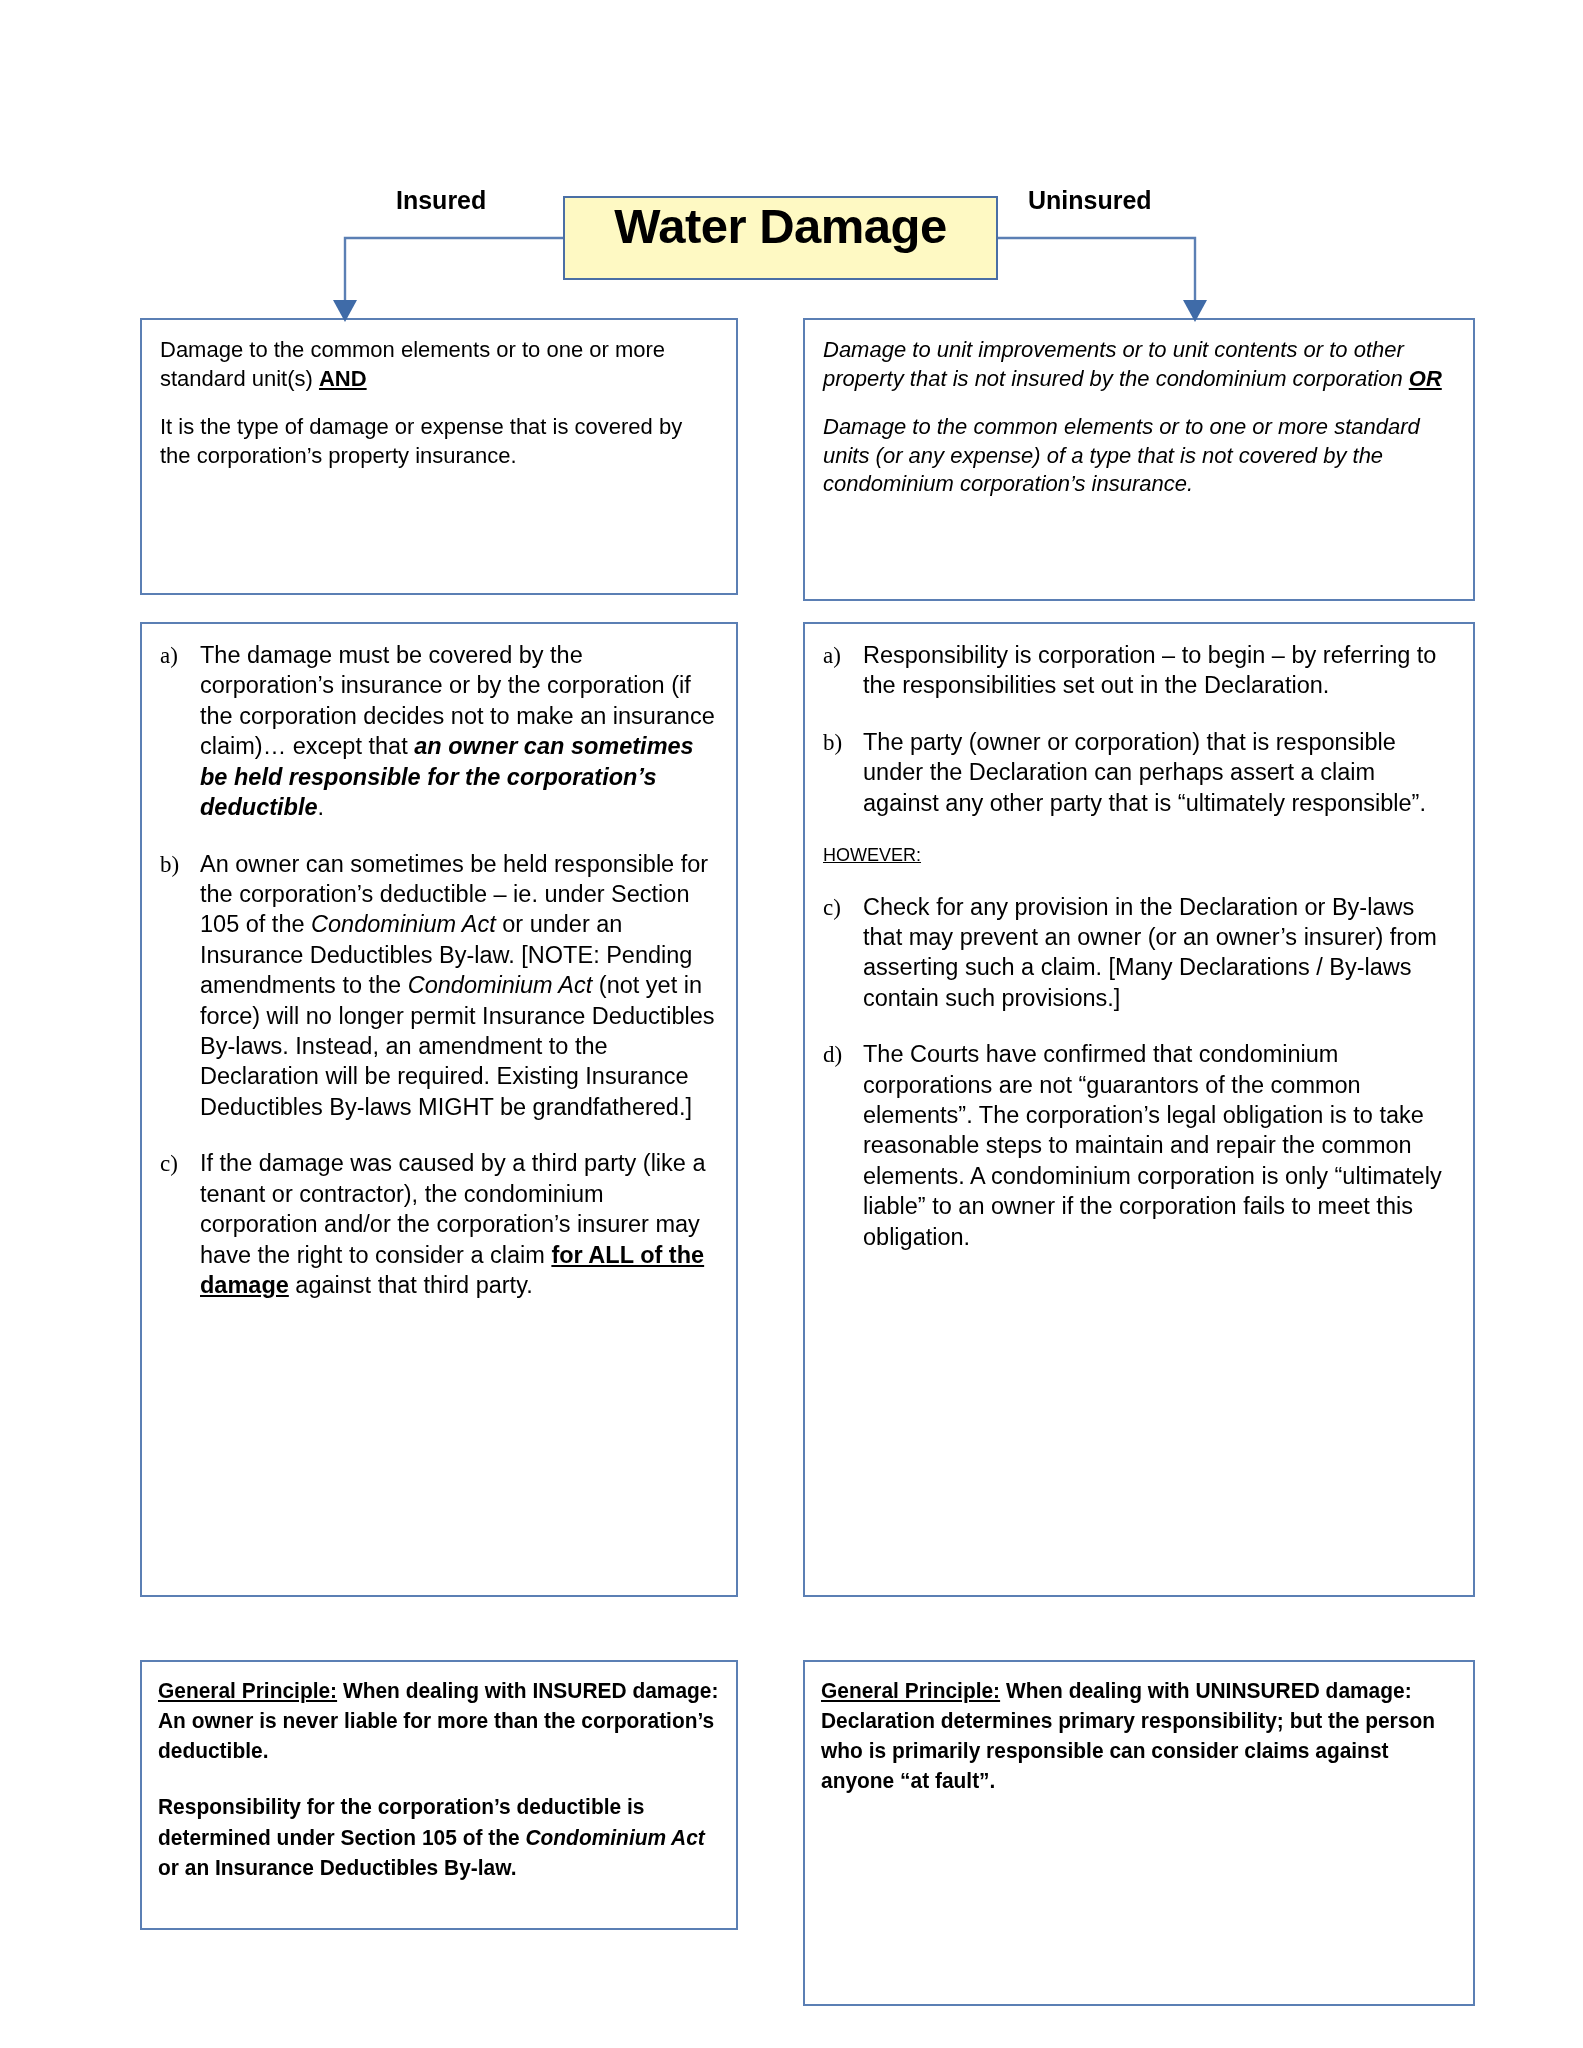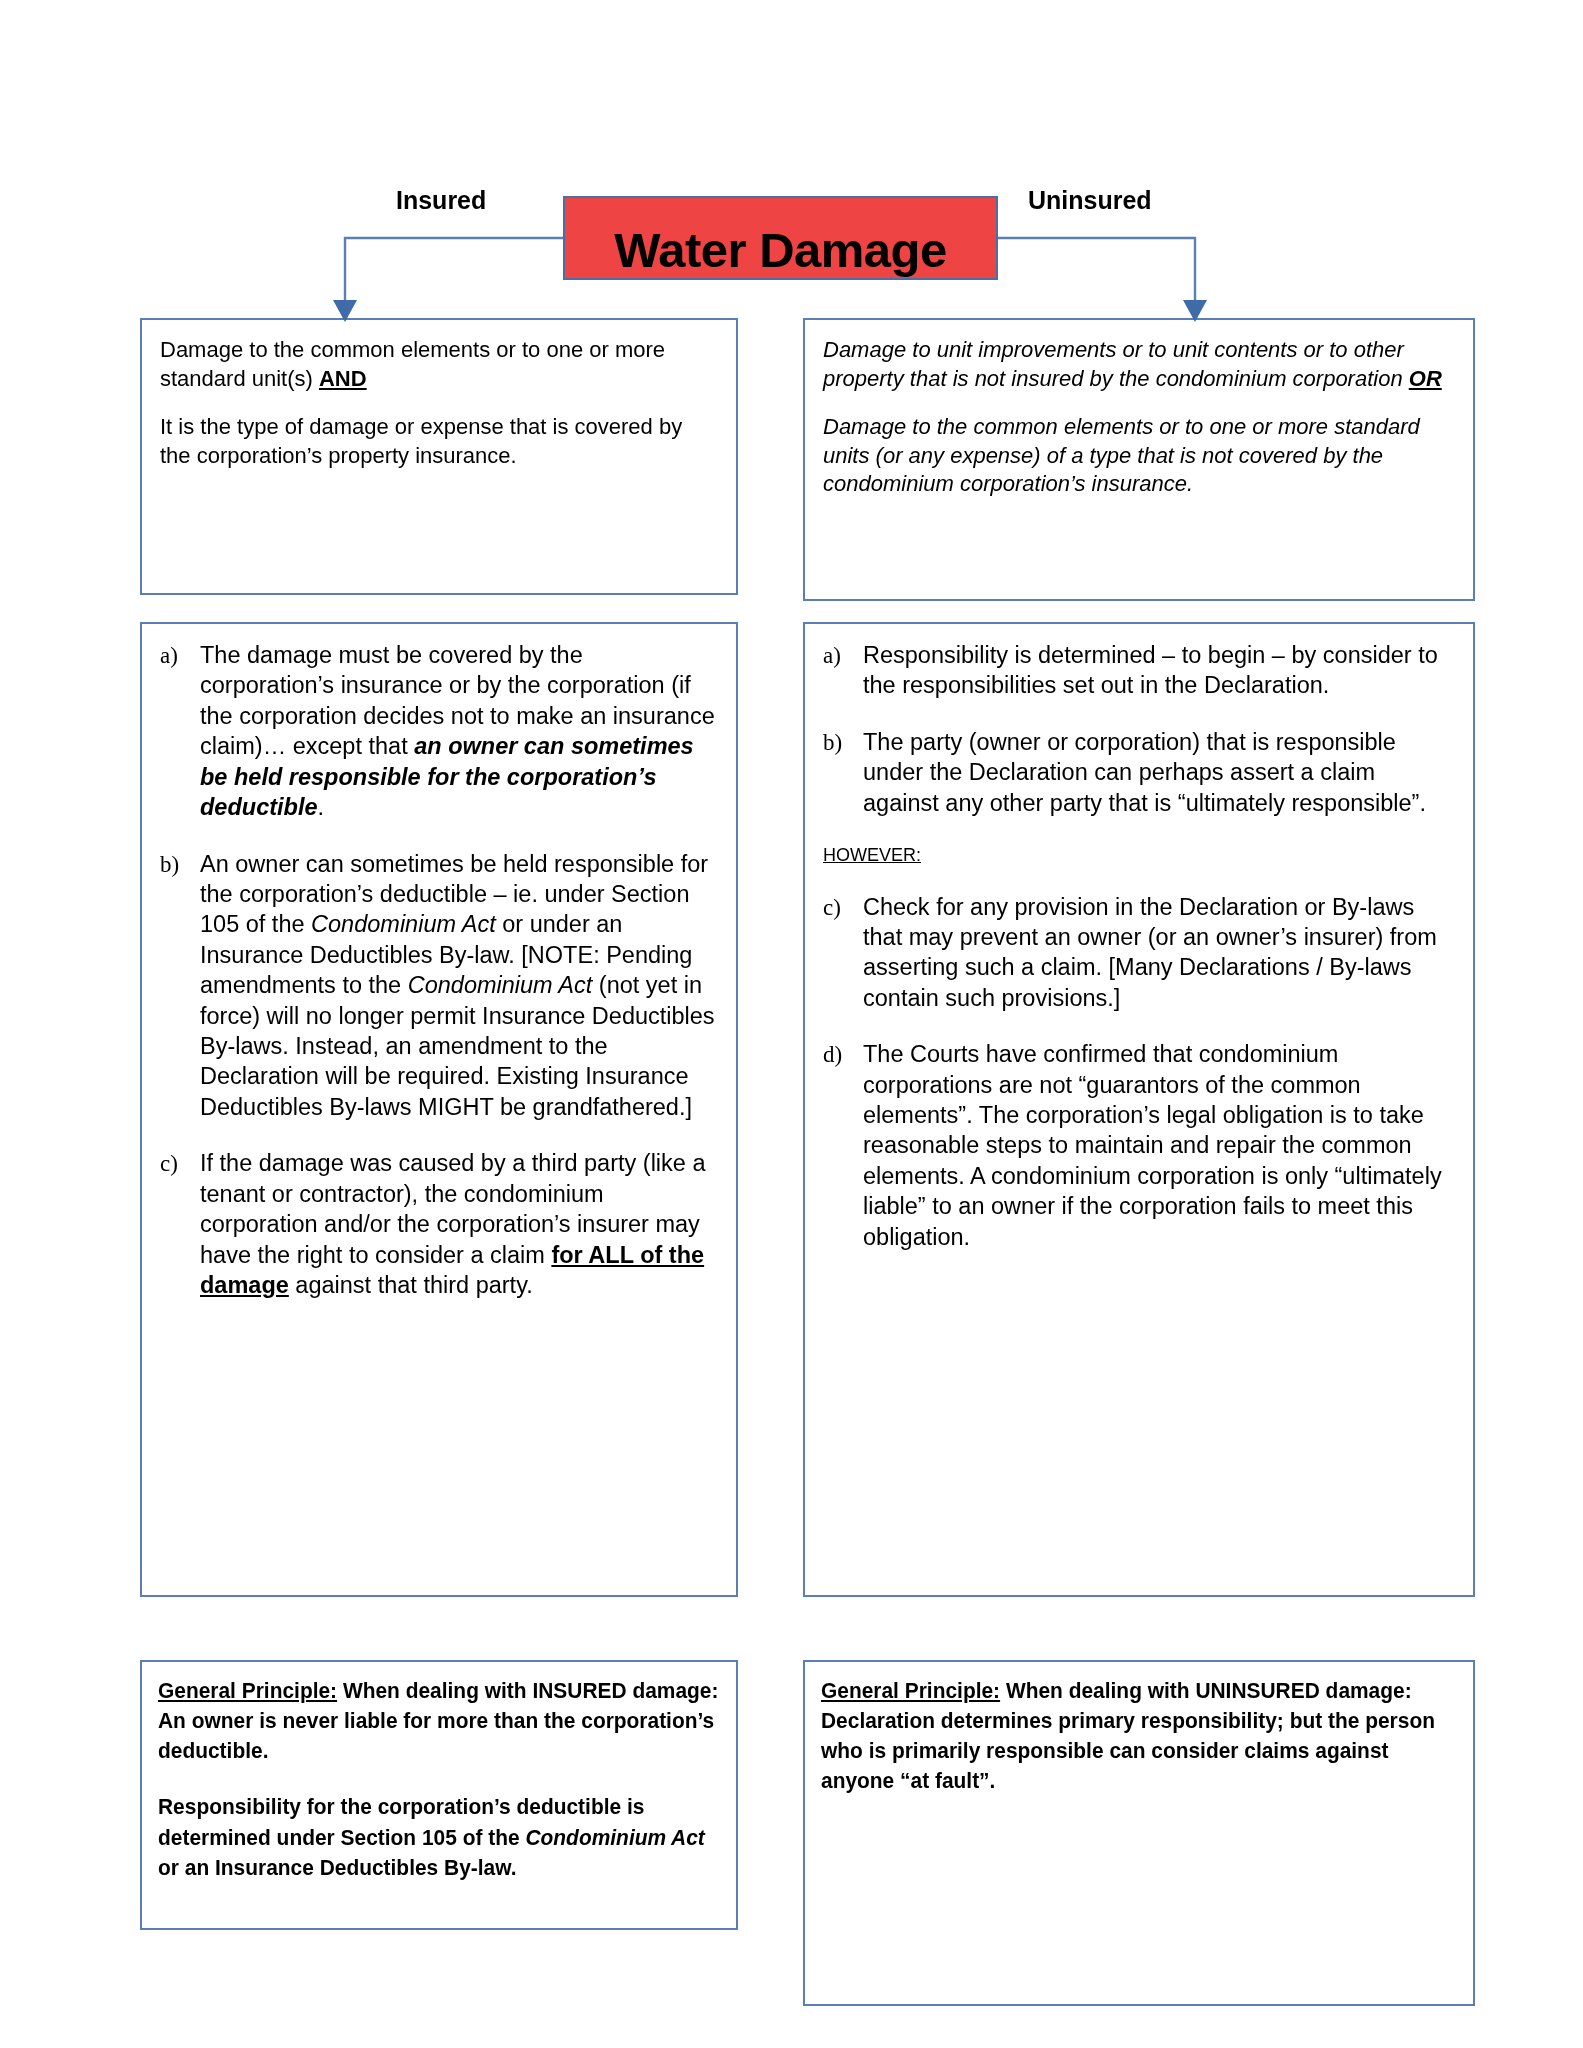--- a/index.html
+++ b/index.html
@@ -38,10 +38,10 @@
     width: 435px;
     height: 84px;
     border: 2px solid #4A6FA5;
-    background: #ef4444;
+    background: #fef9c3;
     box-sizing: border-box;
     display: flex;
-    align-items: flex-end;
+    align-items: flex-start;
     justify-content: center;
     z-index: 5;
   }

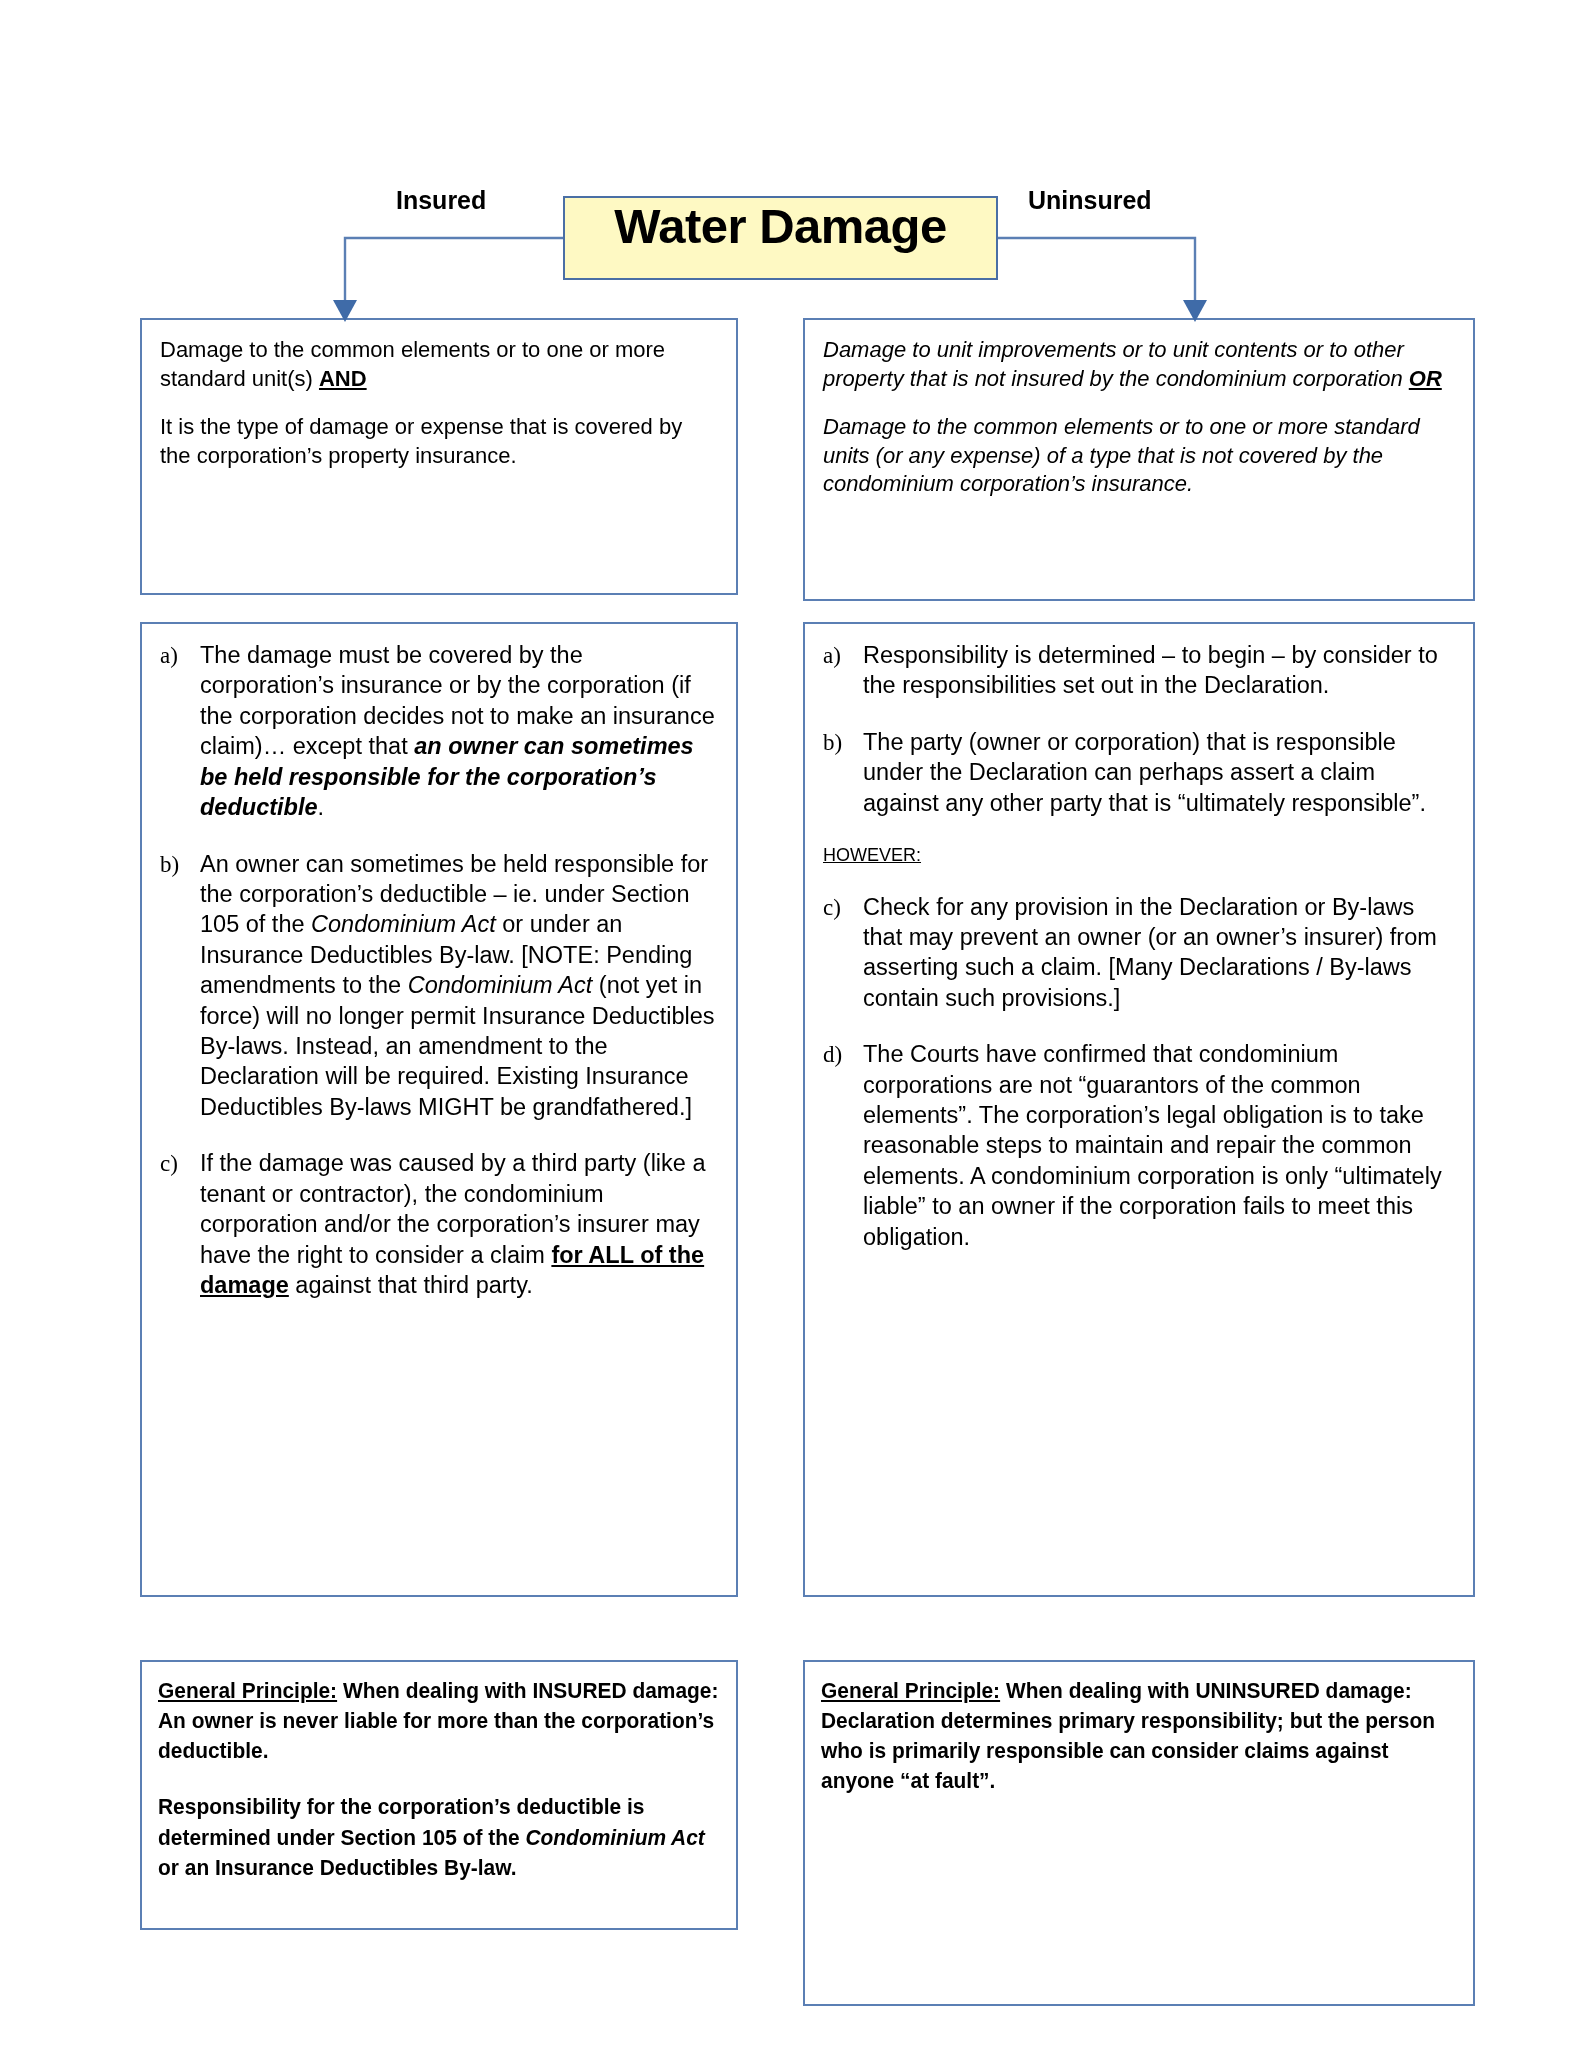--- a/index.html
+++ b/index.html
@@ -214,7 +214,7 @@
 
       <div class="li">
         <span class="li-marker">a)</span>
-        <span class="li-body">Responsibility is determined – to begin – by consider to the responsibilities set out in the Declaration.</span>
+        <span class="li-body">Responsibility is corporation – to begin – by referring to the responsibilities set out in the Declaration.</span>
       </div>
 
       <div class="li">

